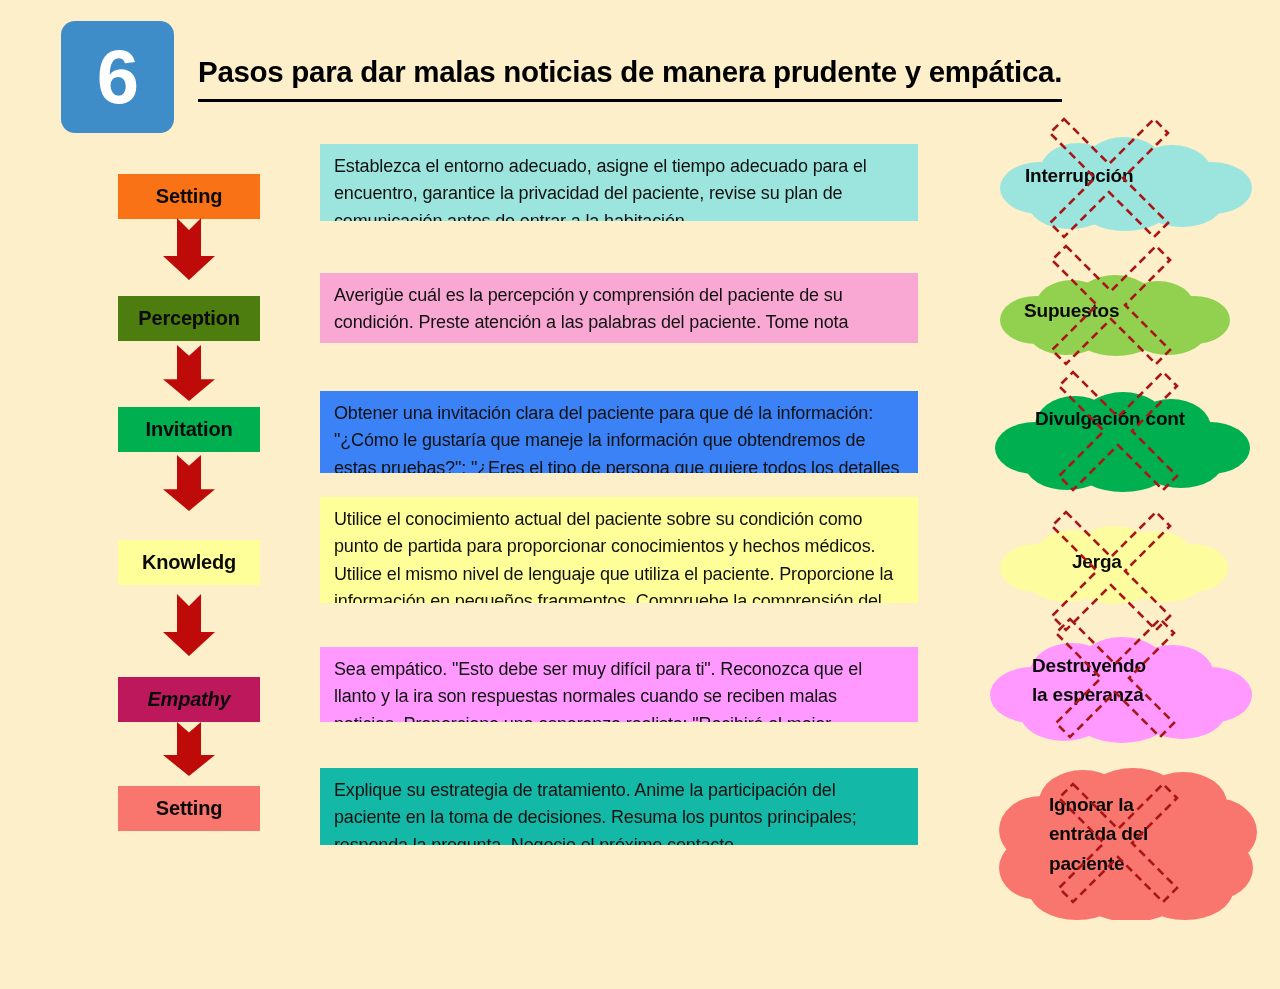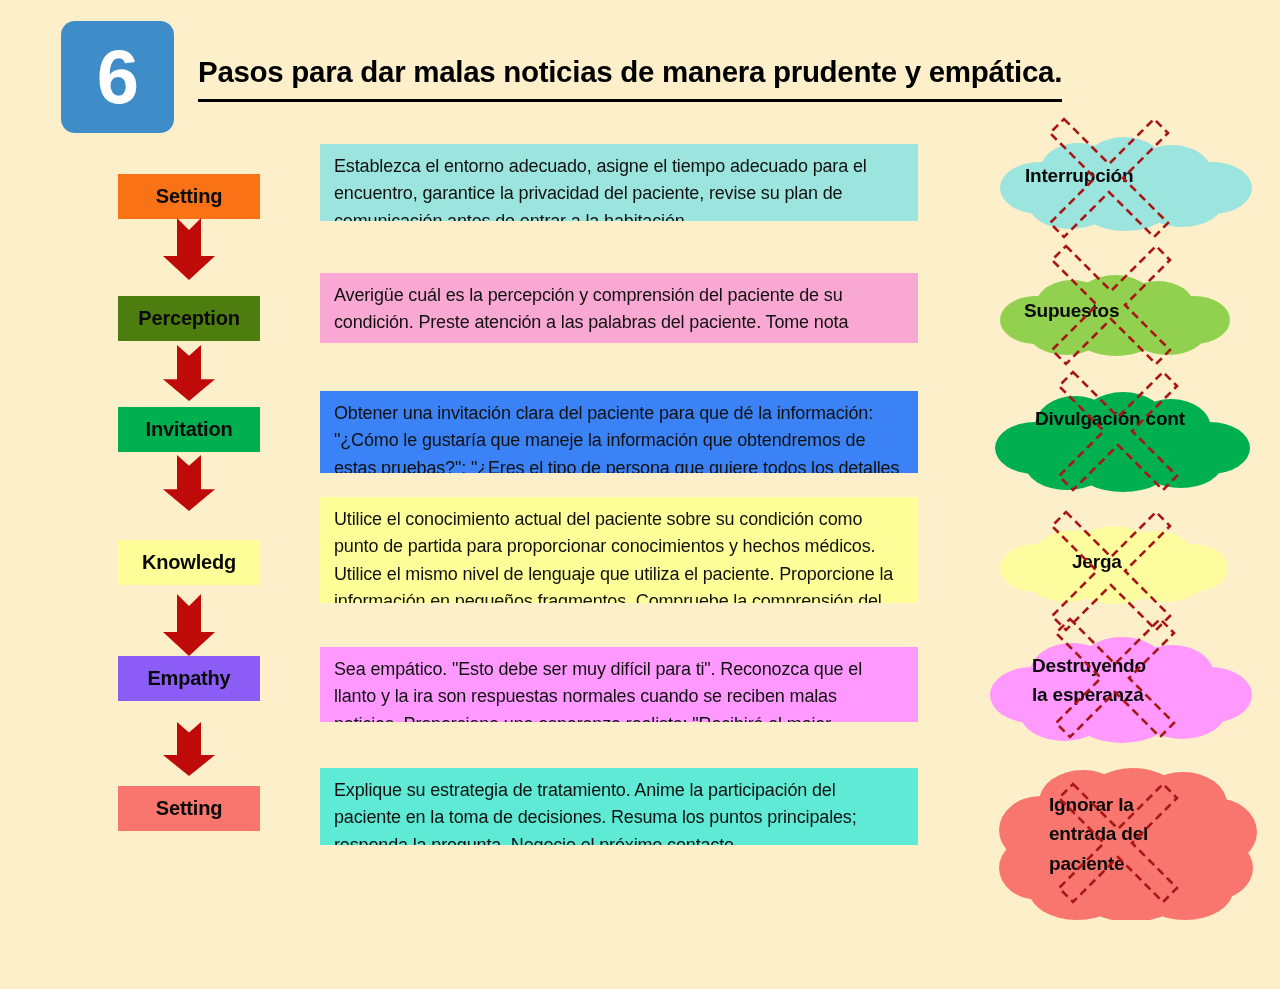--- a/index.html
+++ b/index.html
@@ -123,7 +123,7 @@
   <div class="step-chip" style="top: 296px; background: #4d7c0f;">Perception</div>
   <div class="step-chip" style="top: 407px; background: rgb(0, 176, 80);">Invitation</div>
   <div class="step-chip" style="top: 540px; background: rgb(255, 255, 153);">Knowledg</div>
-  <div class="step-chip" style="top: 656px; background: #8b5cf6;">Empathy</div>
+  <div class="step-chip" style="top: 677px; background: #be185d; font-style: italic;">Empathy</div>
   <div class="step-chip" style="top: 786px; background: rgb(248, 118, 110);">Setting</div>
 
   <div class="arrow" style="top:218px; height:62px;">

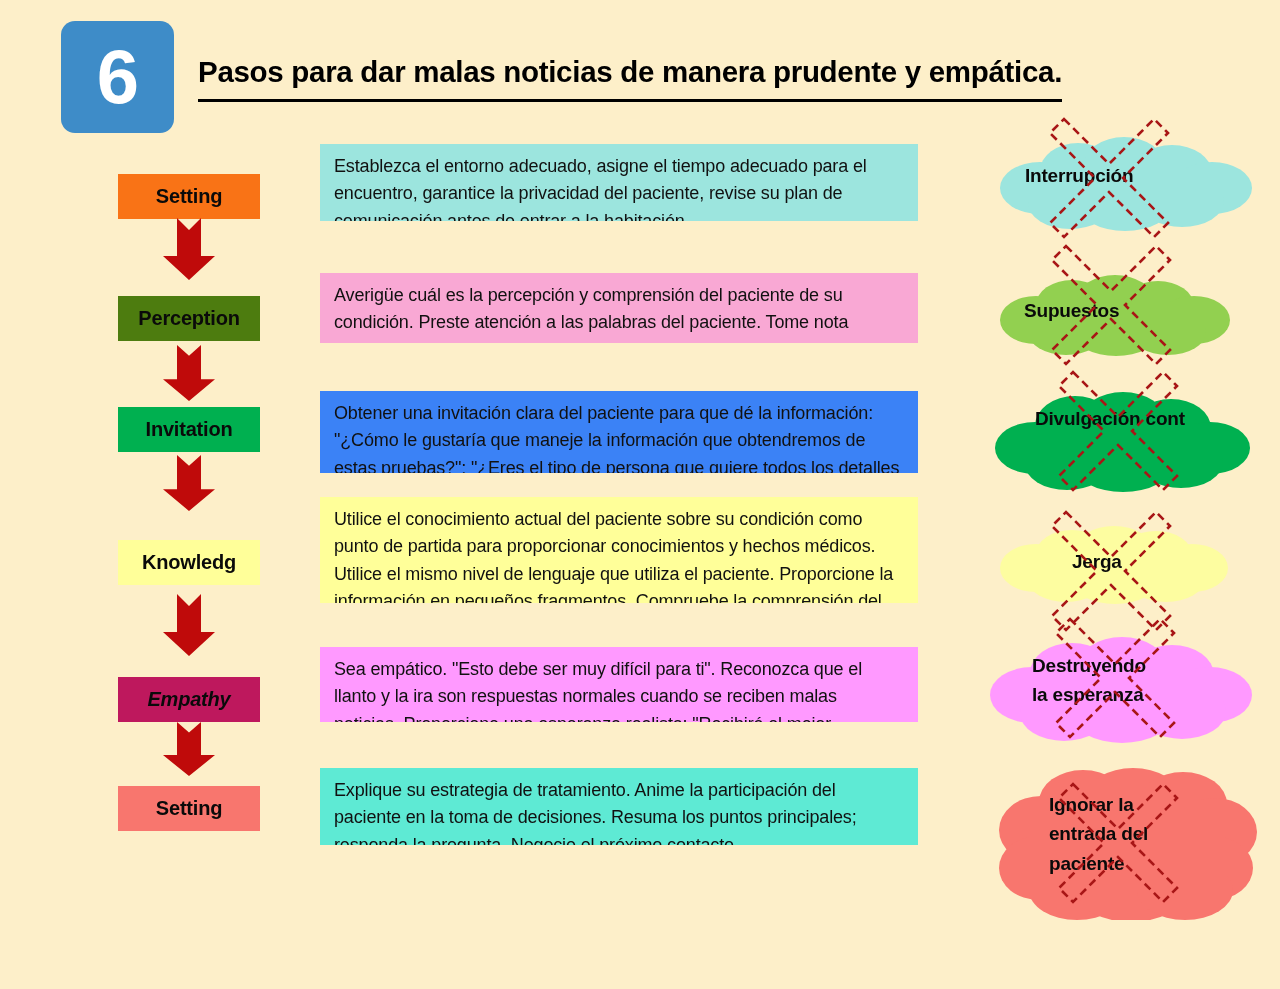--- a/index.html
+++ b/index.html
@@ -157,7 +157,7 @@
   <div class="desc-box" style="top: 391px; height: 82px; background: #3b82f6;">Obtener una invitación clara del paciente para que dé la información: "¿Cómo le gustaría que maneje la información que obtendremos de estas pruebas?"; "¿Eres el tipo de persona que quiere todos los detalles sobre su condición?"</div>
   <div class="desc-box" style="top: 497px; height: 106px; background: rgb(255, 255, 153);">Utilice el conocimiento actual del paciente sobre su condición como punto de partida para proporcionar conocimientos y hechos médicos. Utilice el mismo nivel de lenguaje que utiliza el paciente. Proporcione la información en pequeños fragmentos. Compruebe la comprensión del paciente en cada paso.</div>
   <div class="desc-box" style="top: 647px; height: 75px; background: rgb(255, 153, 255);">Sea empático. "Esto debe ser muy difícil para ti". Reconozca que el llanto y la ira son respuestas normales cuando se reciben malas noticias. Proporcione una esperanza realista: "Recibirá el mejor tratamiento disponible".</div>
-  <div class="desc-box" style="top: 768px; height: 77px; background: #5eead4;">Explique su estrategia de tratamiento. Anime la participación del paciente en la toma de decisiones. Resuma los puntos principales; responda la pregunta. Negocie el próximo contacto.</div>
+  <div class="desc-box" style="top: 768px; height: 77px; background: #14b8a6;">Explique su estrategia de tratamiento. Anime la participación del paciente en la toma de decisiones. Resuma los puntos principales; responda la pregunta. Negocie el próximo contacto.</div>
 
   <div class="cloud-wrap" style="left:1000px; top:133px; width:252px; height:98px;">
     <svg class="cloud-shape" width="252" height="98" viewBox="0 0 252 98" aria-hidden="true">

